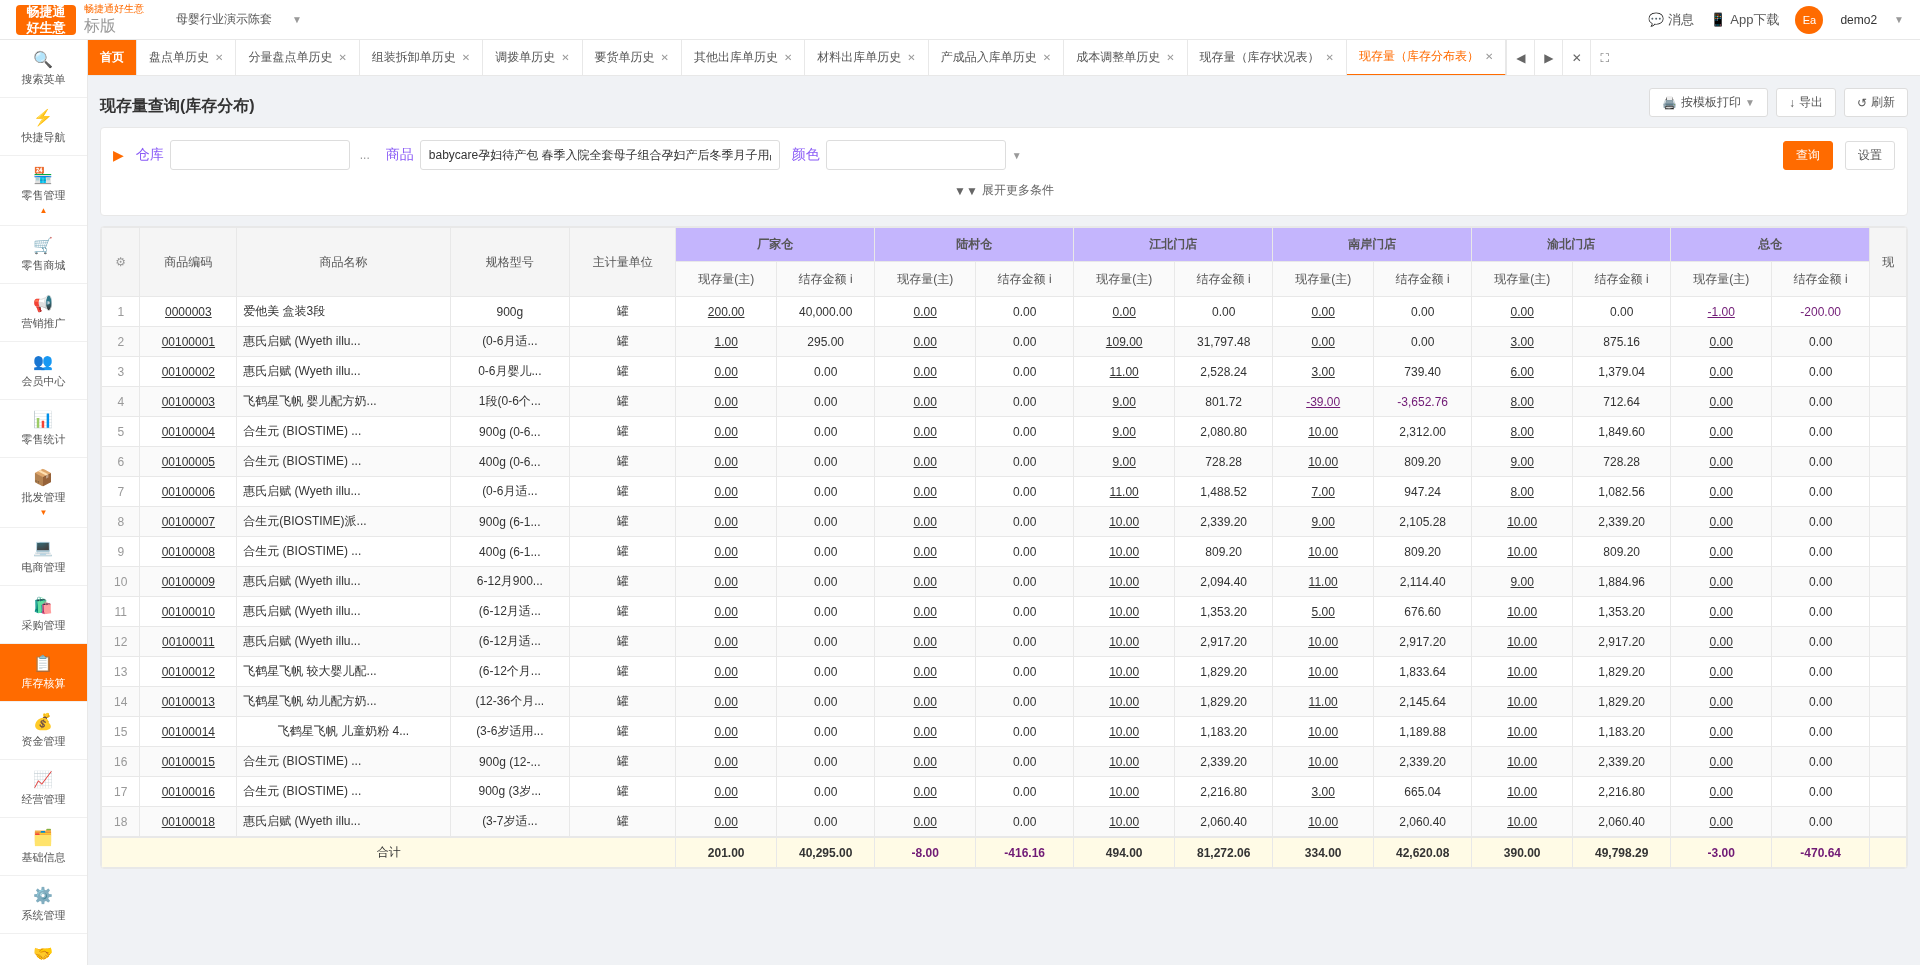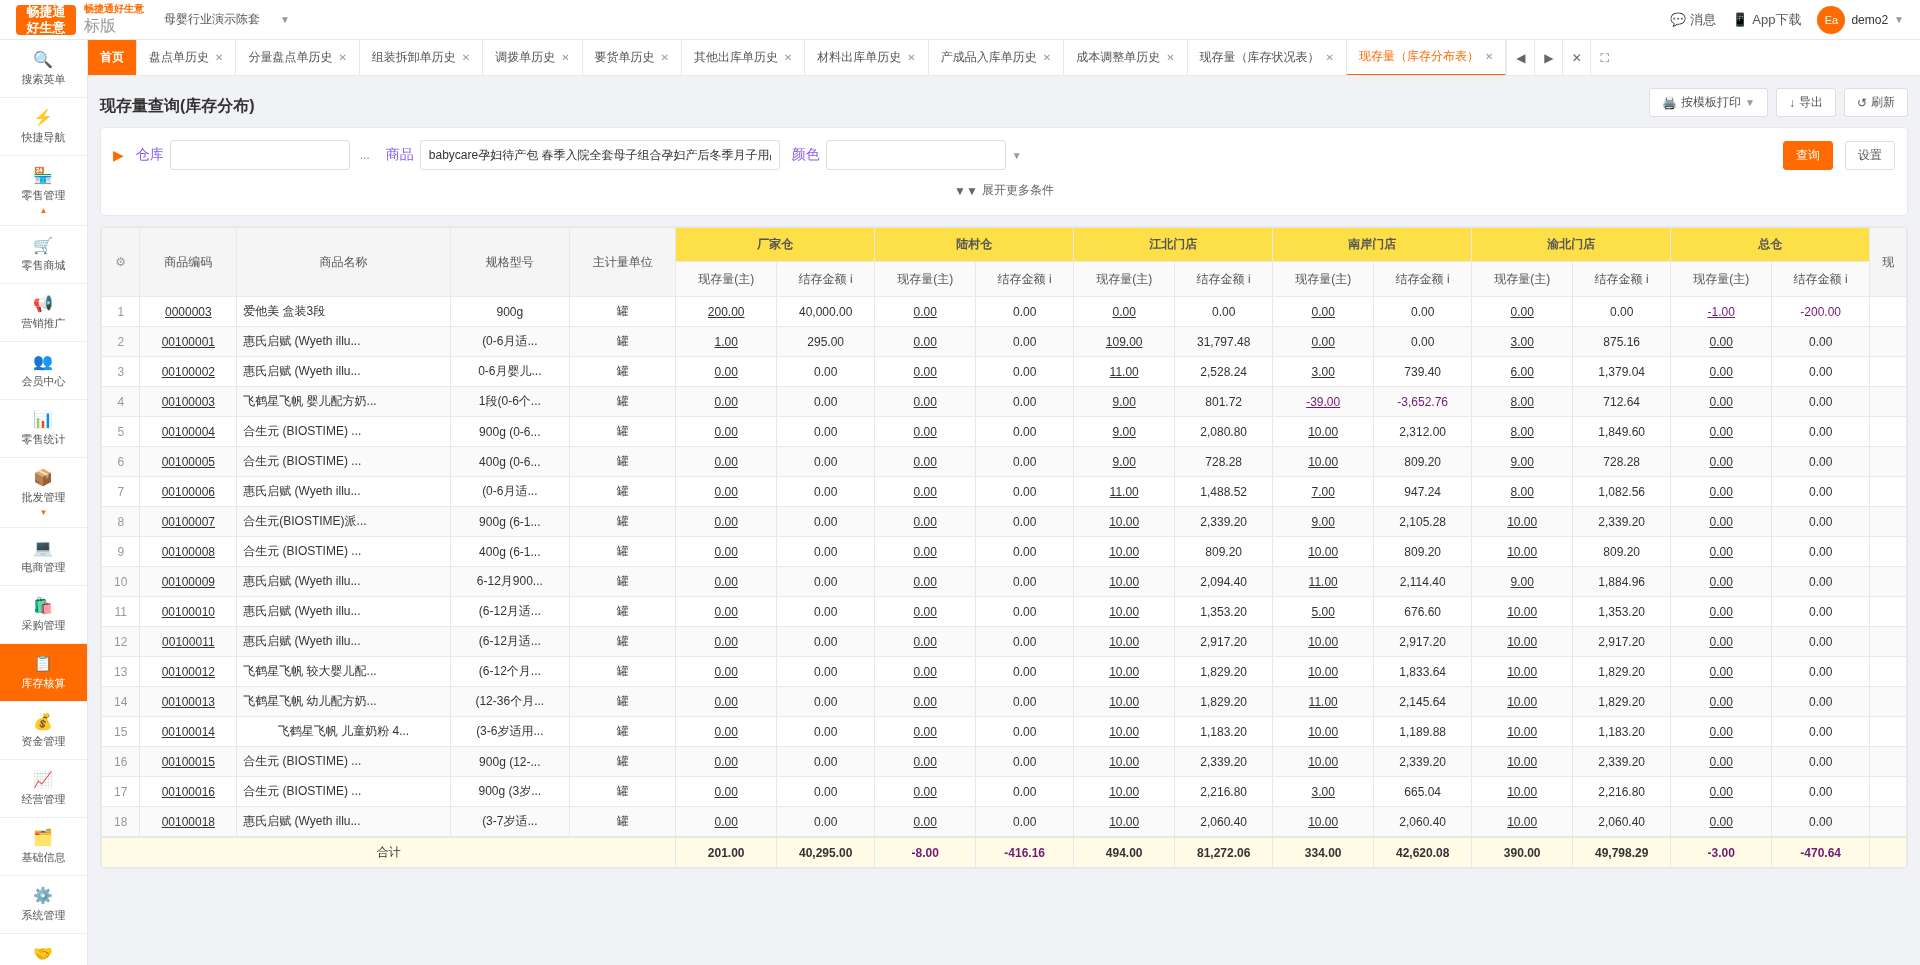--- a/index.html
+++ b/index.html
@@ -85,7 +85,7 @@
         <span style="font-size:13px;text-align:center;line-height:1.2">畅捷通<br>好生意</span>
       </div>
       <div style="display:flex;flex-direction:column;justify-content:center;">
-        <span style="font-size:10px;color:#ff6b00;font-weight:bold">畅捷通好生意</span>
+        <span style="font-size:10px;color:#ff6b00;font-weight:normal">畅捷通好生意</span>
         <span style="font-size:16px;color:#999">标版</span>
       </div>
       <div style="display:flex;align-items:center;gap:20px;margin-left:12px;color:#555;font-size:12px">

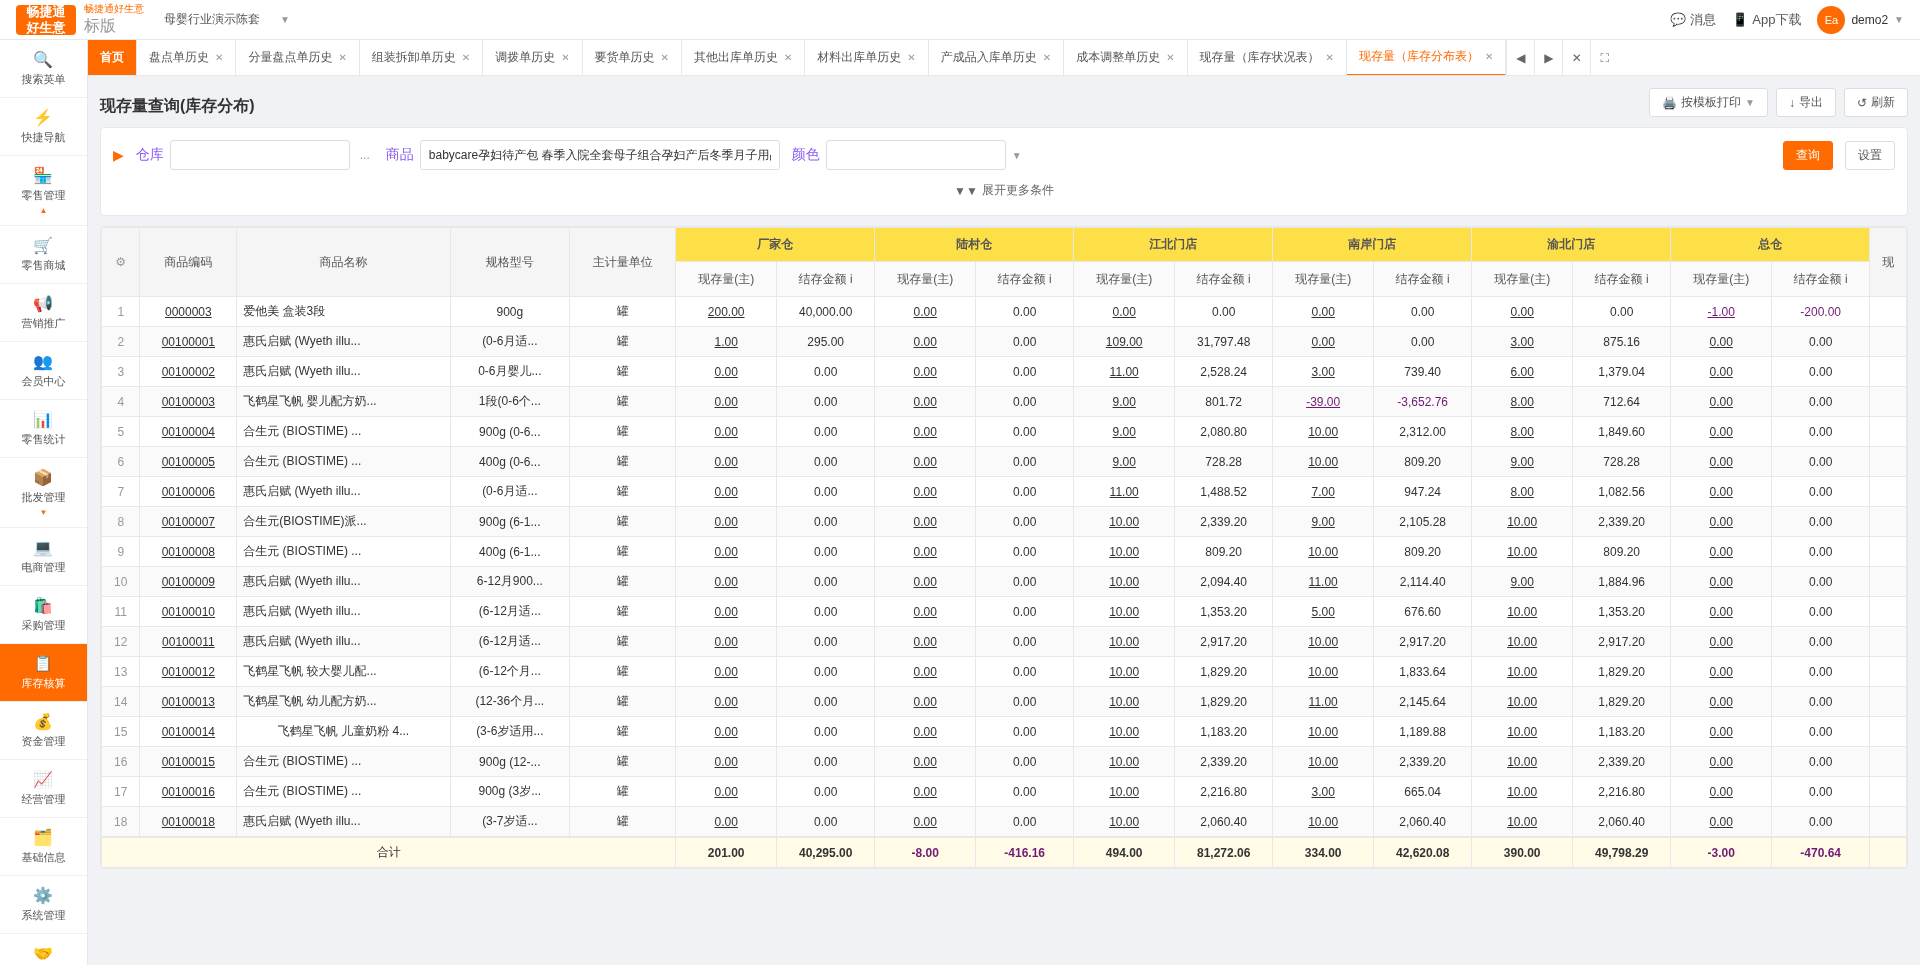--- a/index.html
+++ b/index.html
@@ -88,7 +88,7 @@
         <span style="font-size:10px;color:#ff6b00;font-weight:normal">畅捷通好生意</span>
         <span style="font-size:16px;color:#999">标版</span>
       </div>
-      <div style="display:flex;align-items:center;gap:20px;margin-left:12px;color:#555;font-size:12px">
+      <div style="display:flex;align-items:center;gap:20px;margin-left:24px;color:#555;font-size:12px">
         <span style="cursor:pointer">母婴行业演示陈套</span>
         <span class="dropdown-arrow">▼</span>
       </div>

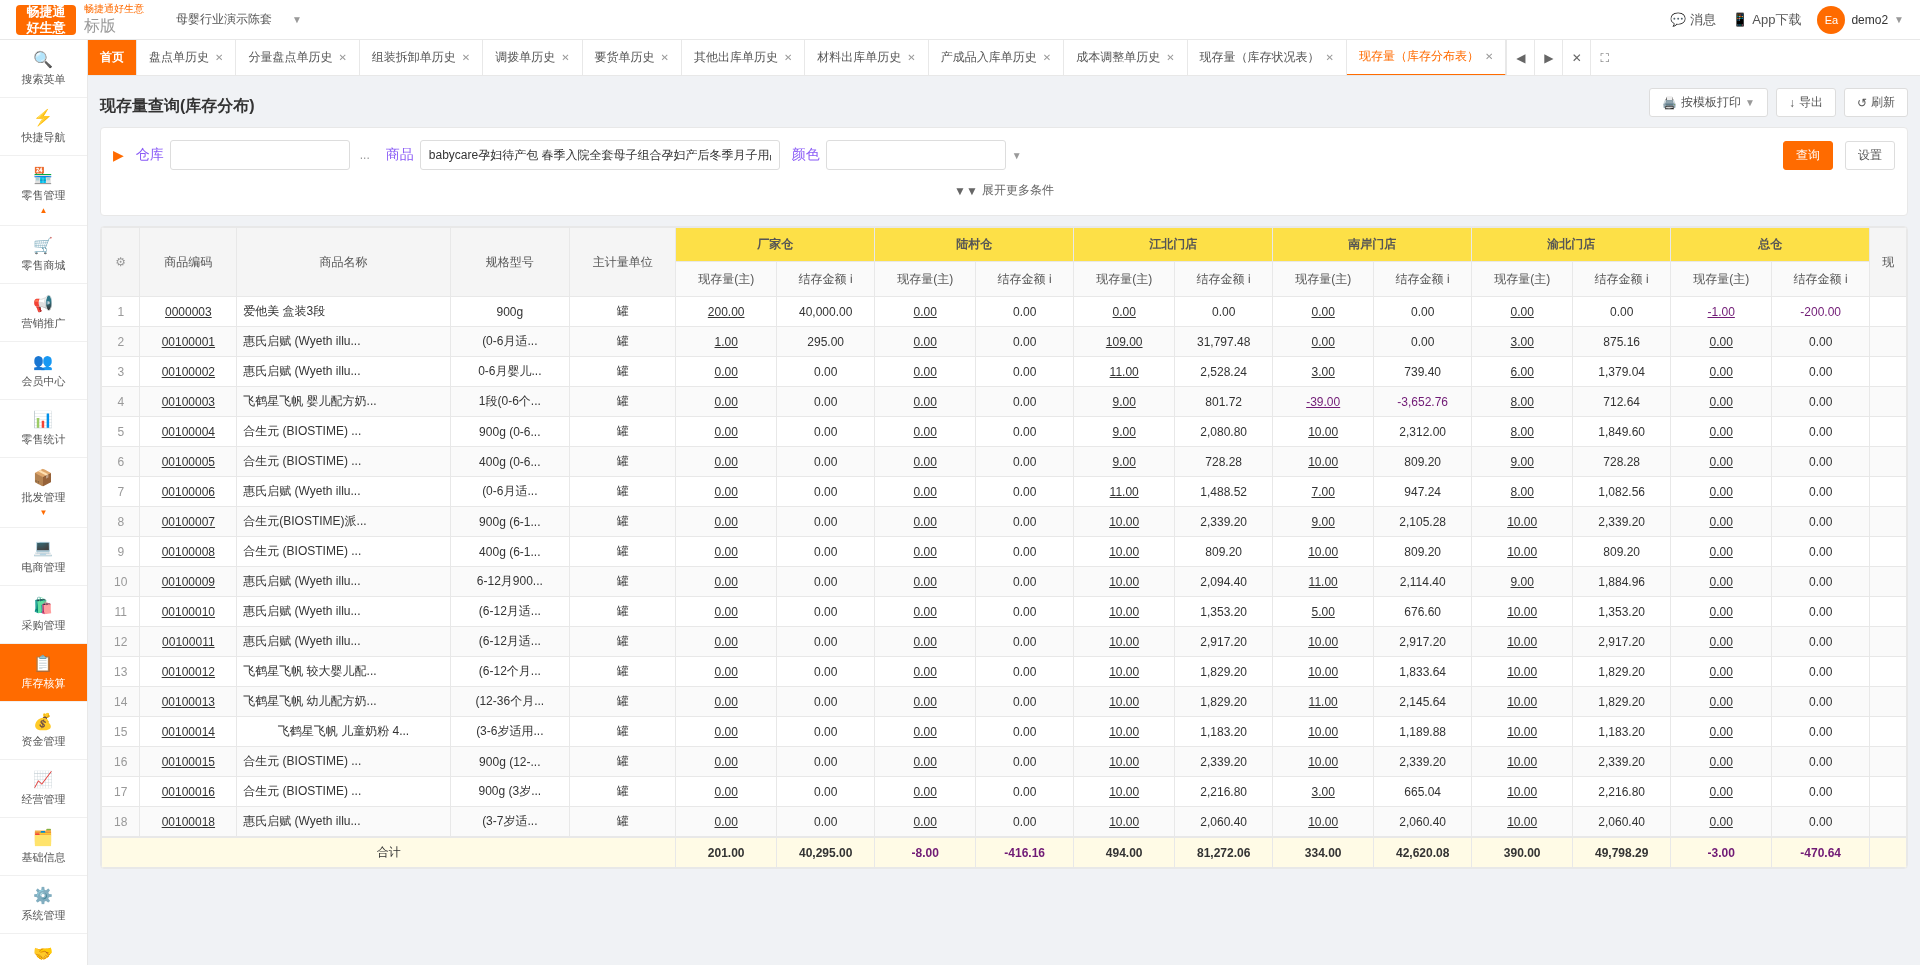--- a/index.html
+++ b/index.html
@@ -102,7 +102,7 @@
         <span>📱</span>
         <span>App下载</span>
       </div>
-      <div style="display:flex;align-items:center;gap:6px;cursor:pointer">
+      <div style="display:flex;align-items:center;gap:17px;cursor:pointer">
         <div class="user-avatar">
           <span style="font-size:11px">Ea</span>
         </div>

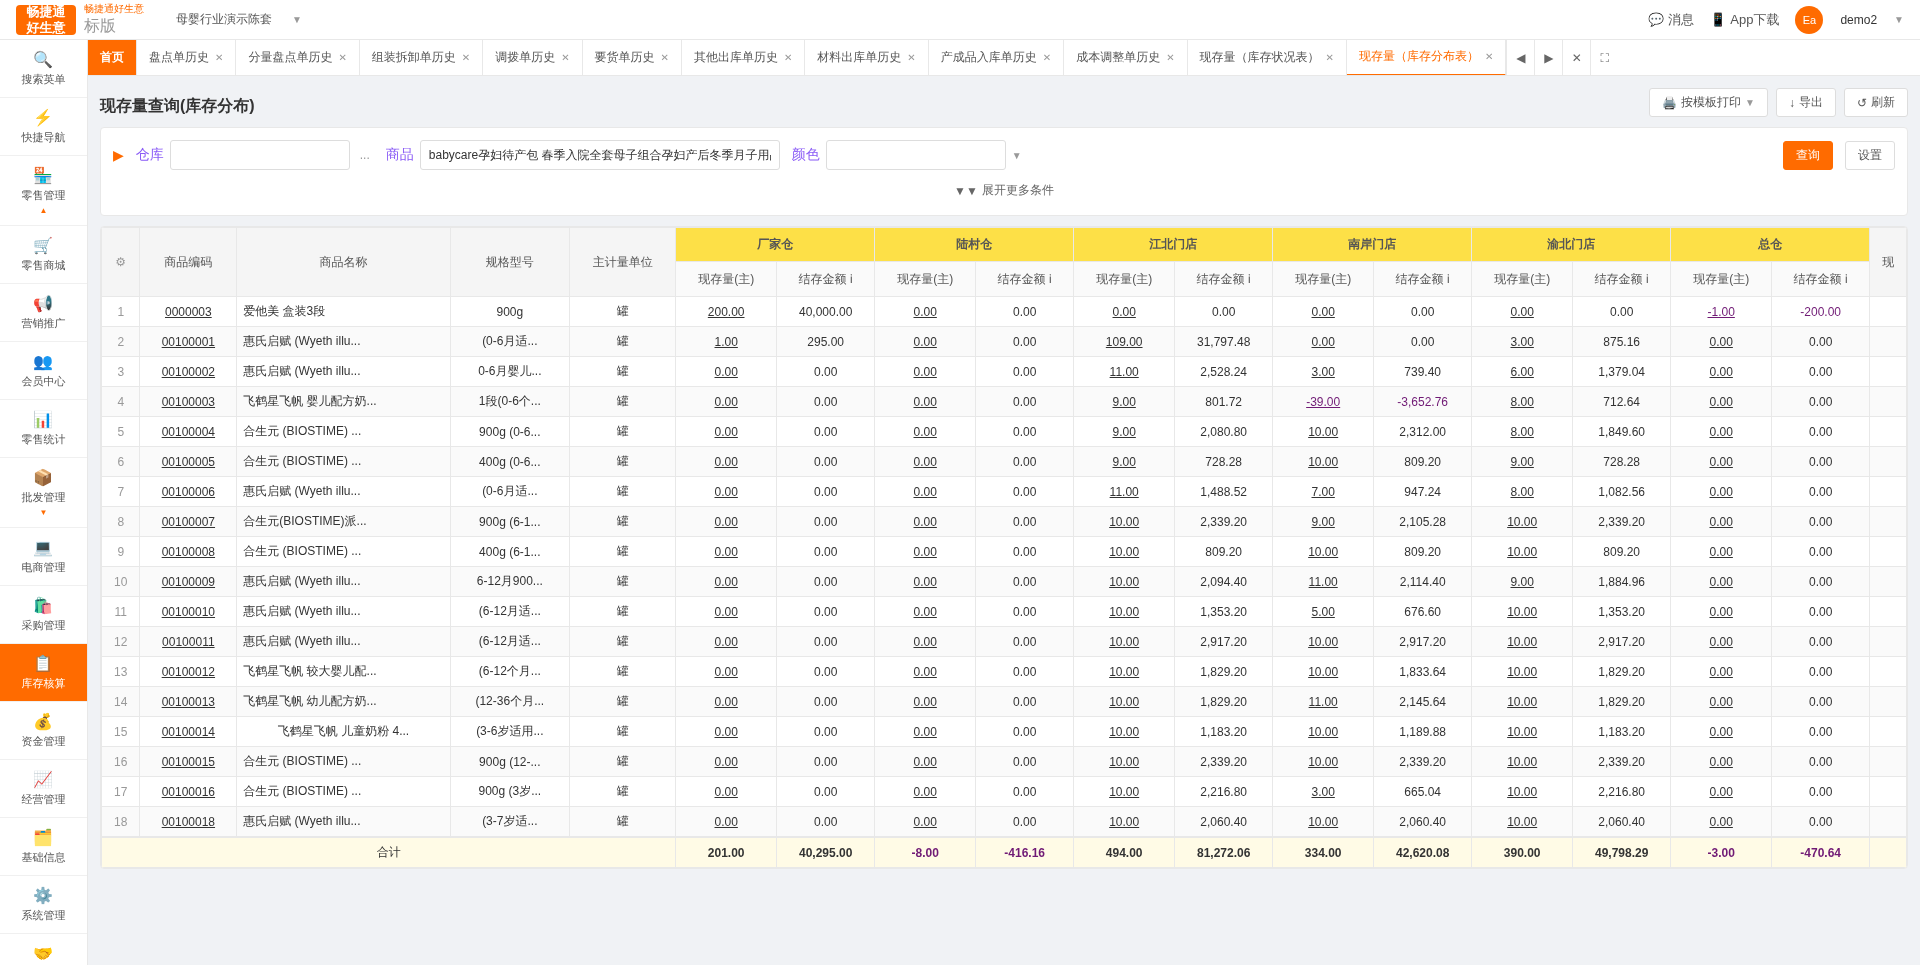--- a/index.html
+++ b/index.html
@@ -59,7 +59,7 @@
     th { padding: 8px 6px; border: 1px solid #e8e8e8; font-weight: normal; color: #555; text-align: center; white-space: nowrap; }
     td { padding: 6px; border: 1px solid #e8e8e8; text-align: center; white-space: nowrap; }
     tr:nth-child(even) { background: #fafafa; }
-    .col-group-header { background: #fde047; text-align: center; font-weight: bold; color: #555; }
+    .col-group-header { background: #c4b5fd; text-align: center; font-weight: bold; color: #555; }
     .negative { color: #701a75; }
     .underline { text-decoration: underline; cursor: pointer; }
     .footer-row { background: #fffbe6 !important; font-weight: bold; }

